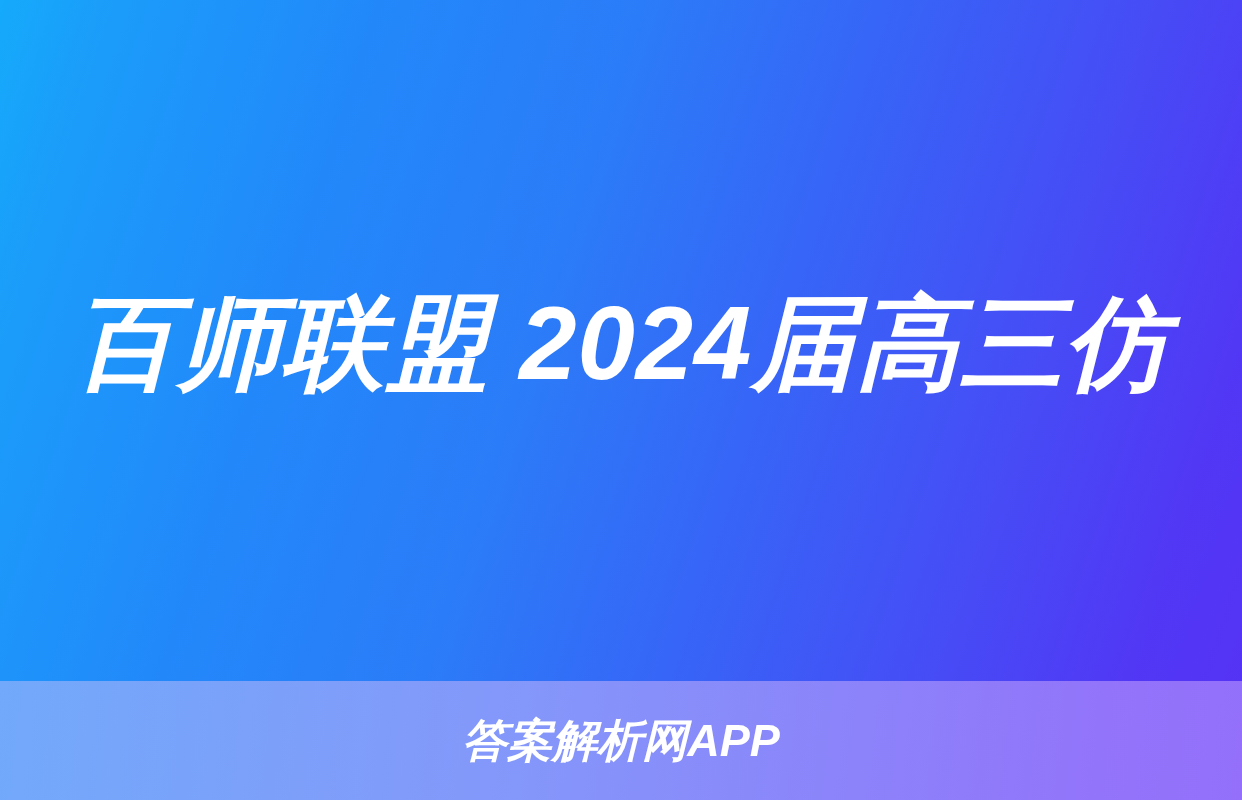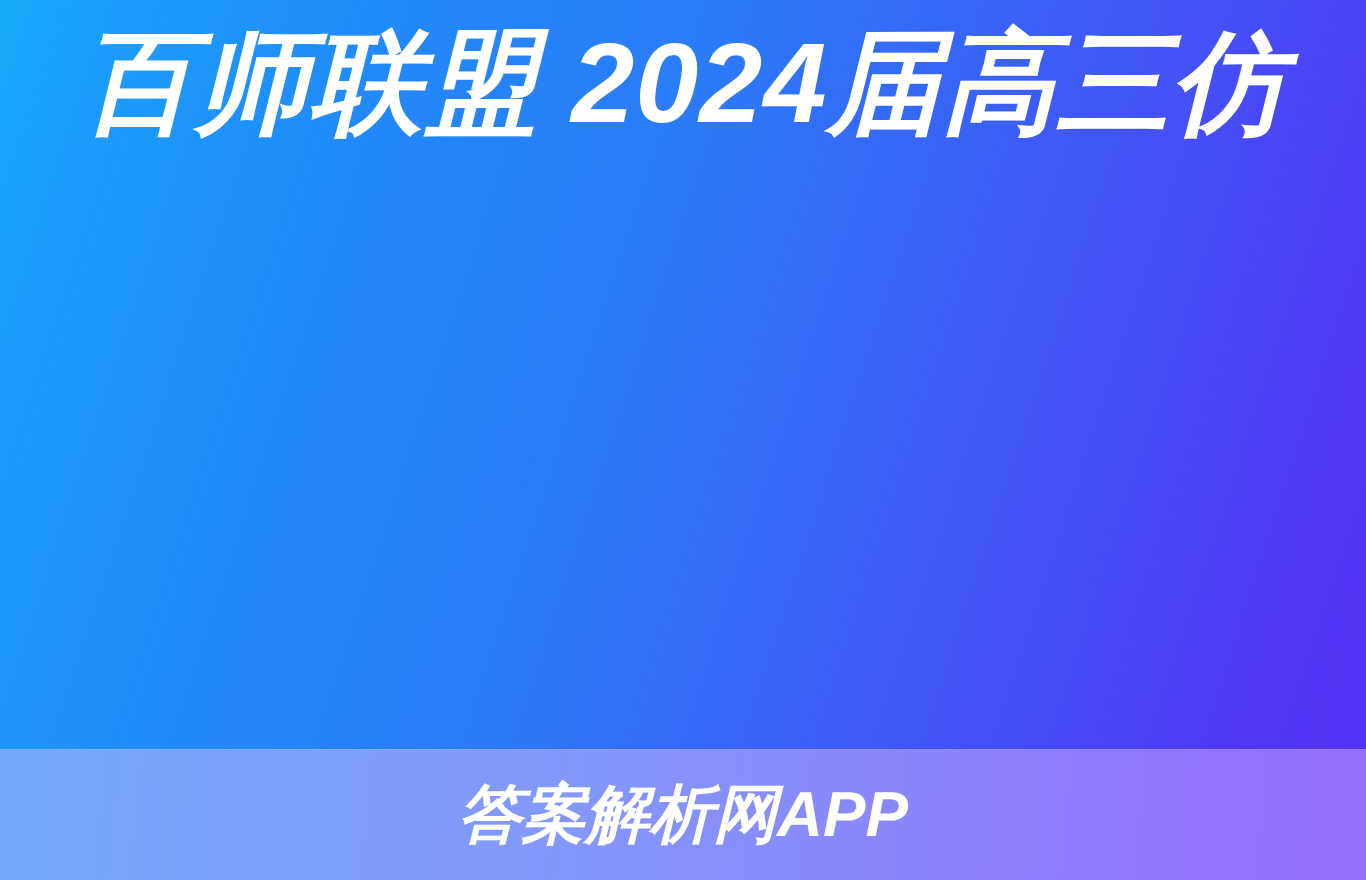--- a/index.html
+++ b/index.html
@@ -50,7 +50,7 @@
     display: flex;
     flex-direction: column;
     align-items: center;
-    justify-content: flex-start;
+    justify-content: center;
     padding-top: 6px;
     box-sizing: border-box;
   }

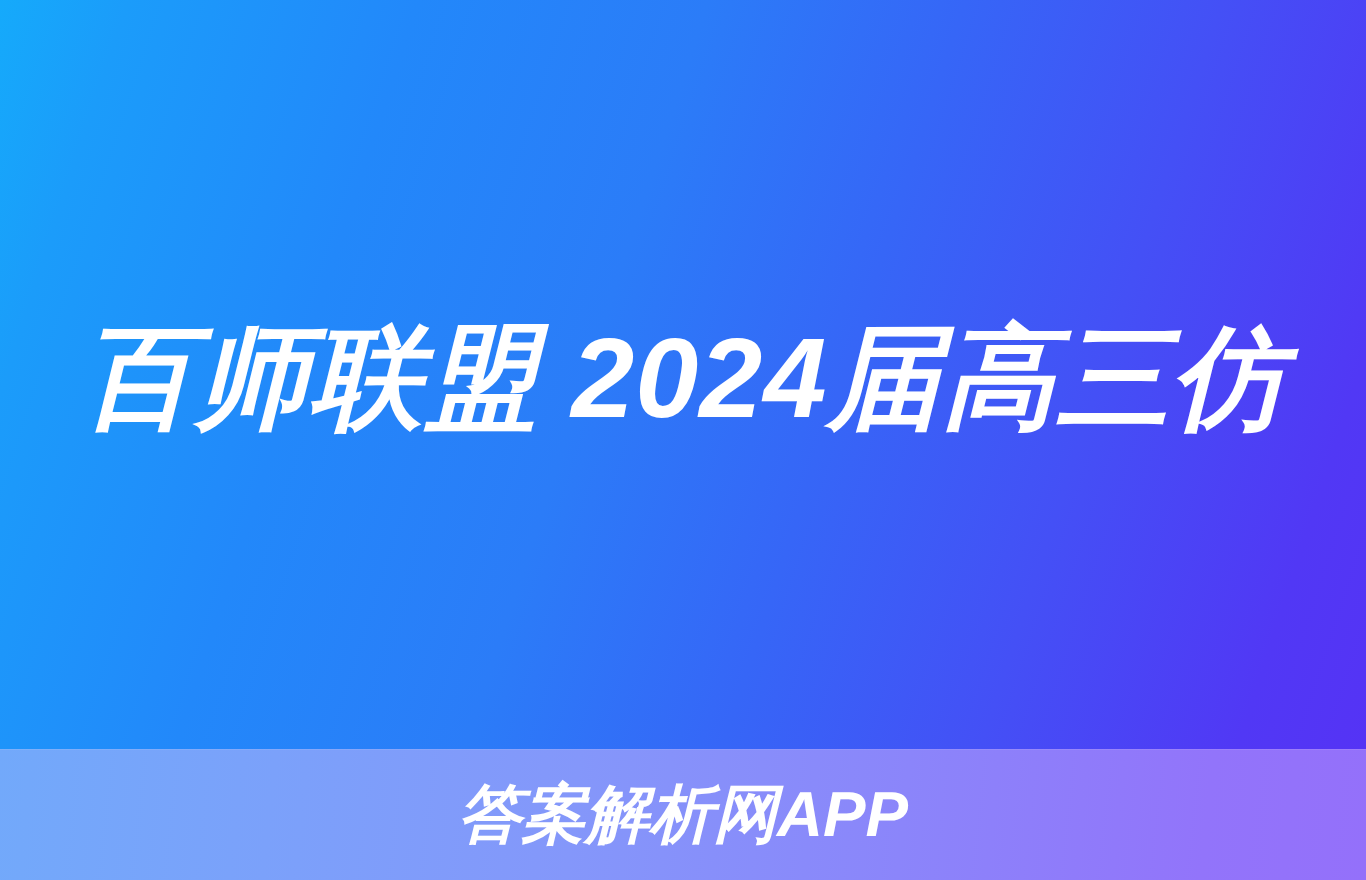--- a/index.html
+++ b/index.html
@@ -91,7 +91,7 @@
   .watermark {
     color: #ffffff;
     font-family: "Liberation Sans", "DejaVu Sans", sans-serif;
-    font-size: 58px;
+    font-size: 45px;
     font-weight: 700;
     font-style: italic;
     letter-spacing: 0px;

